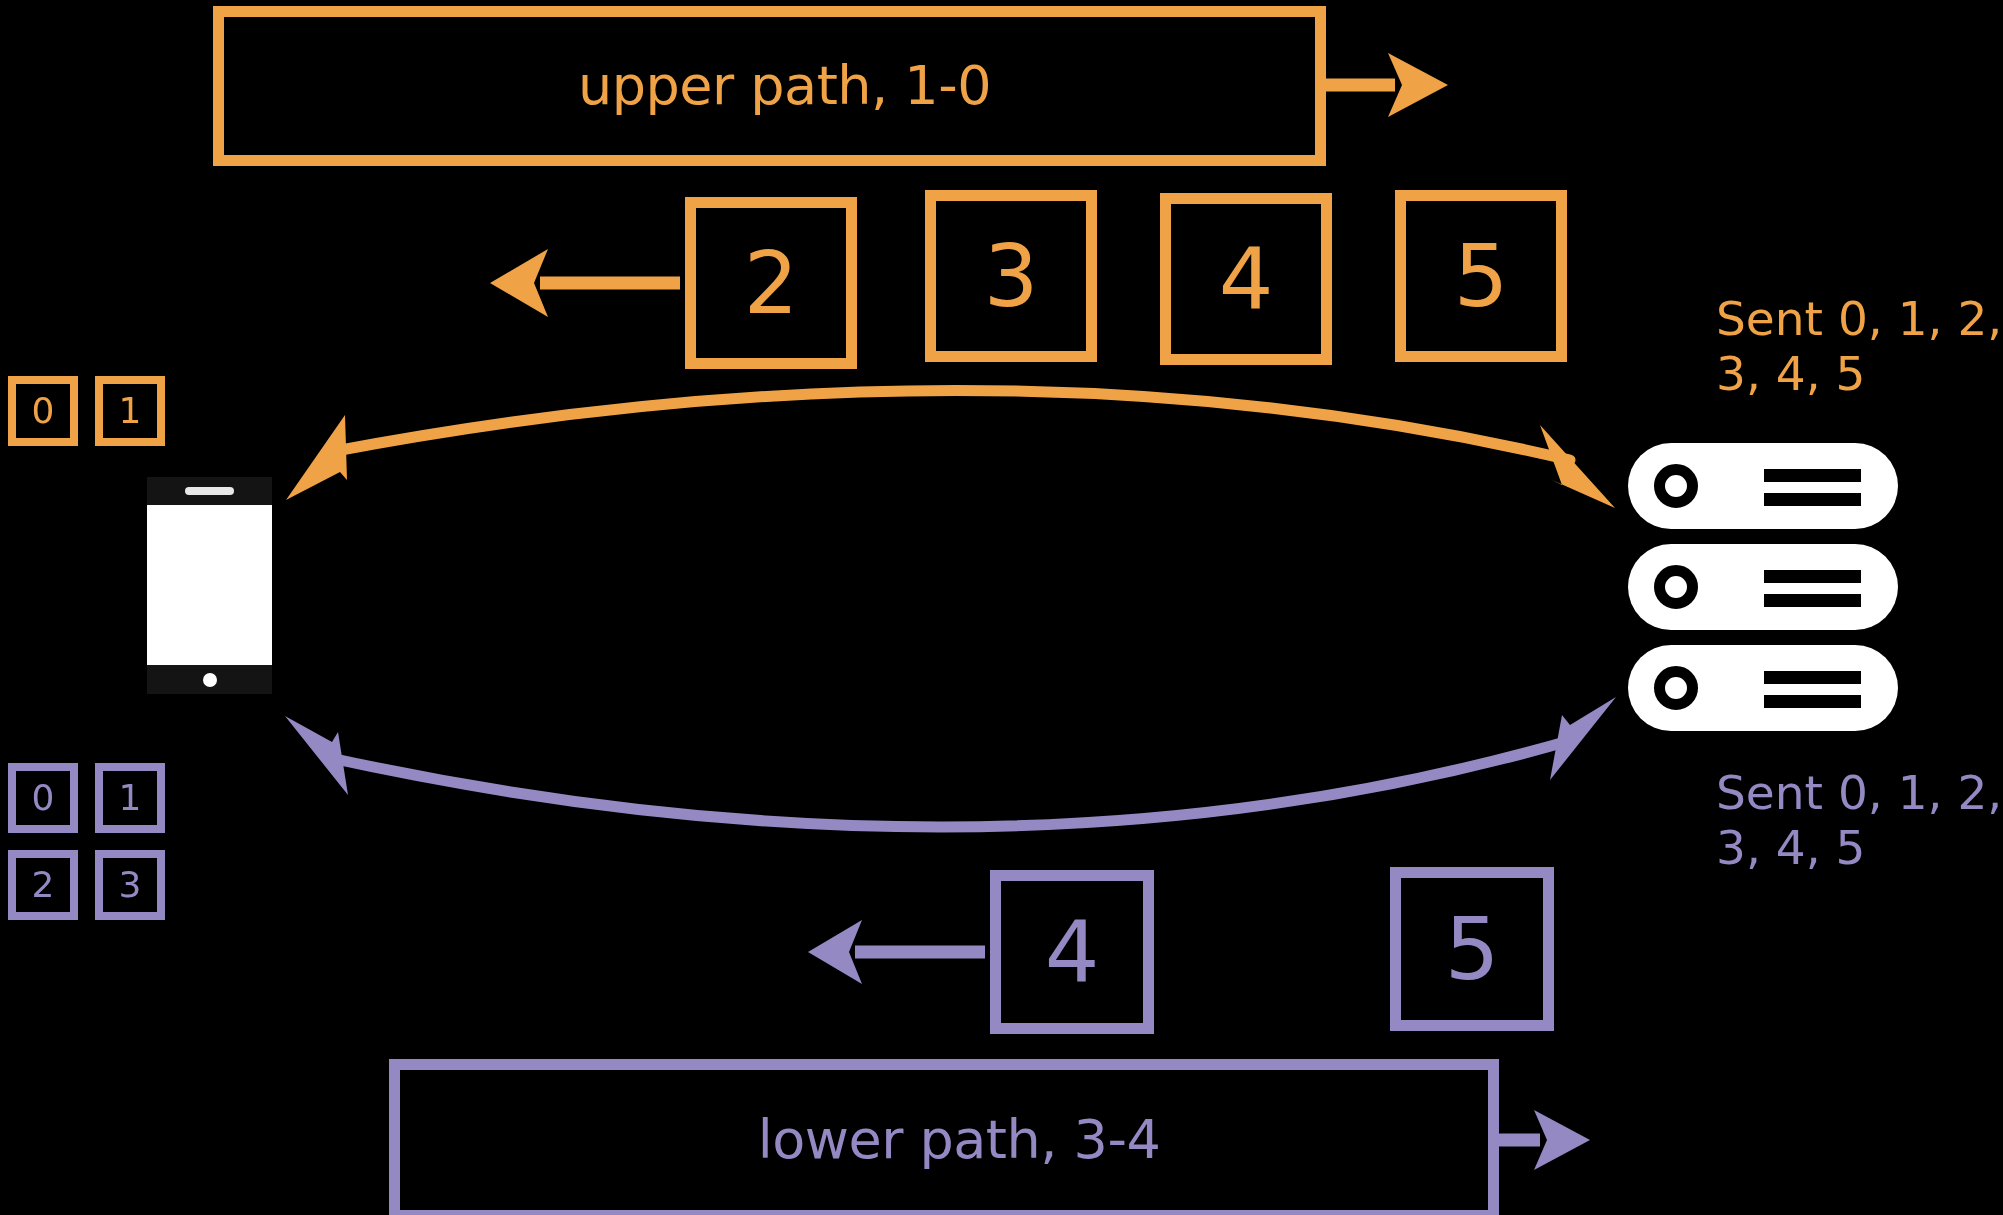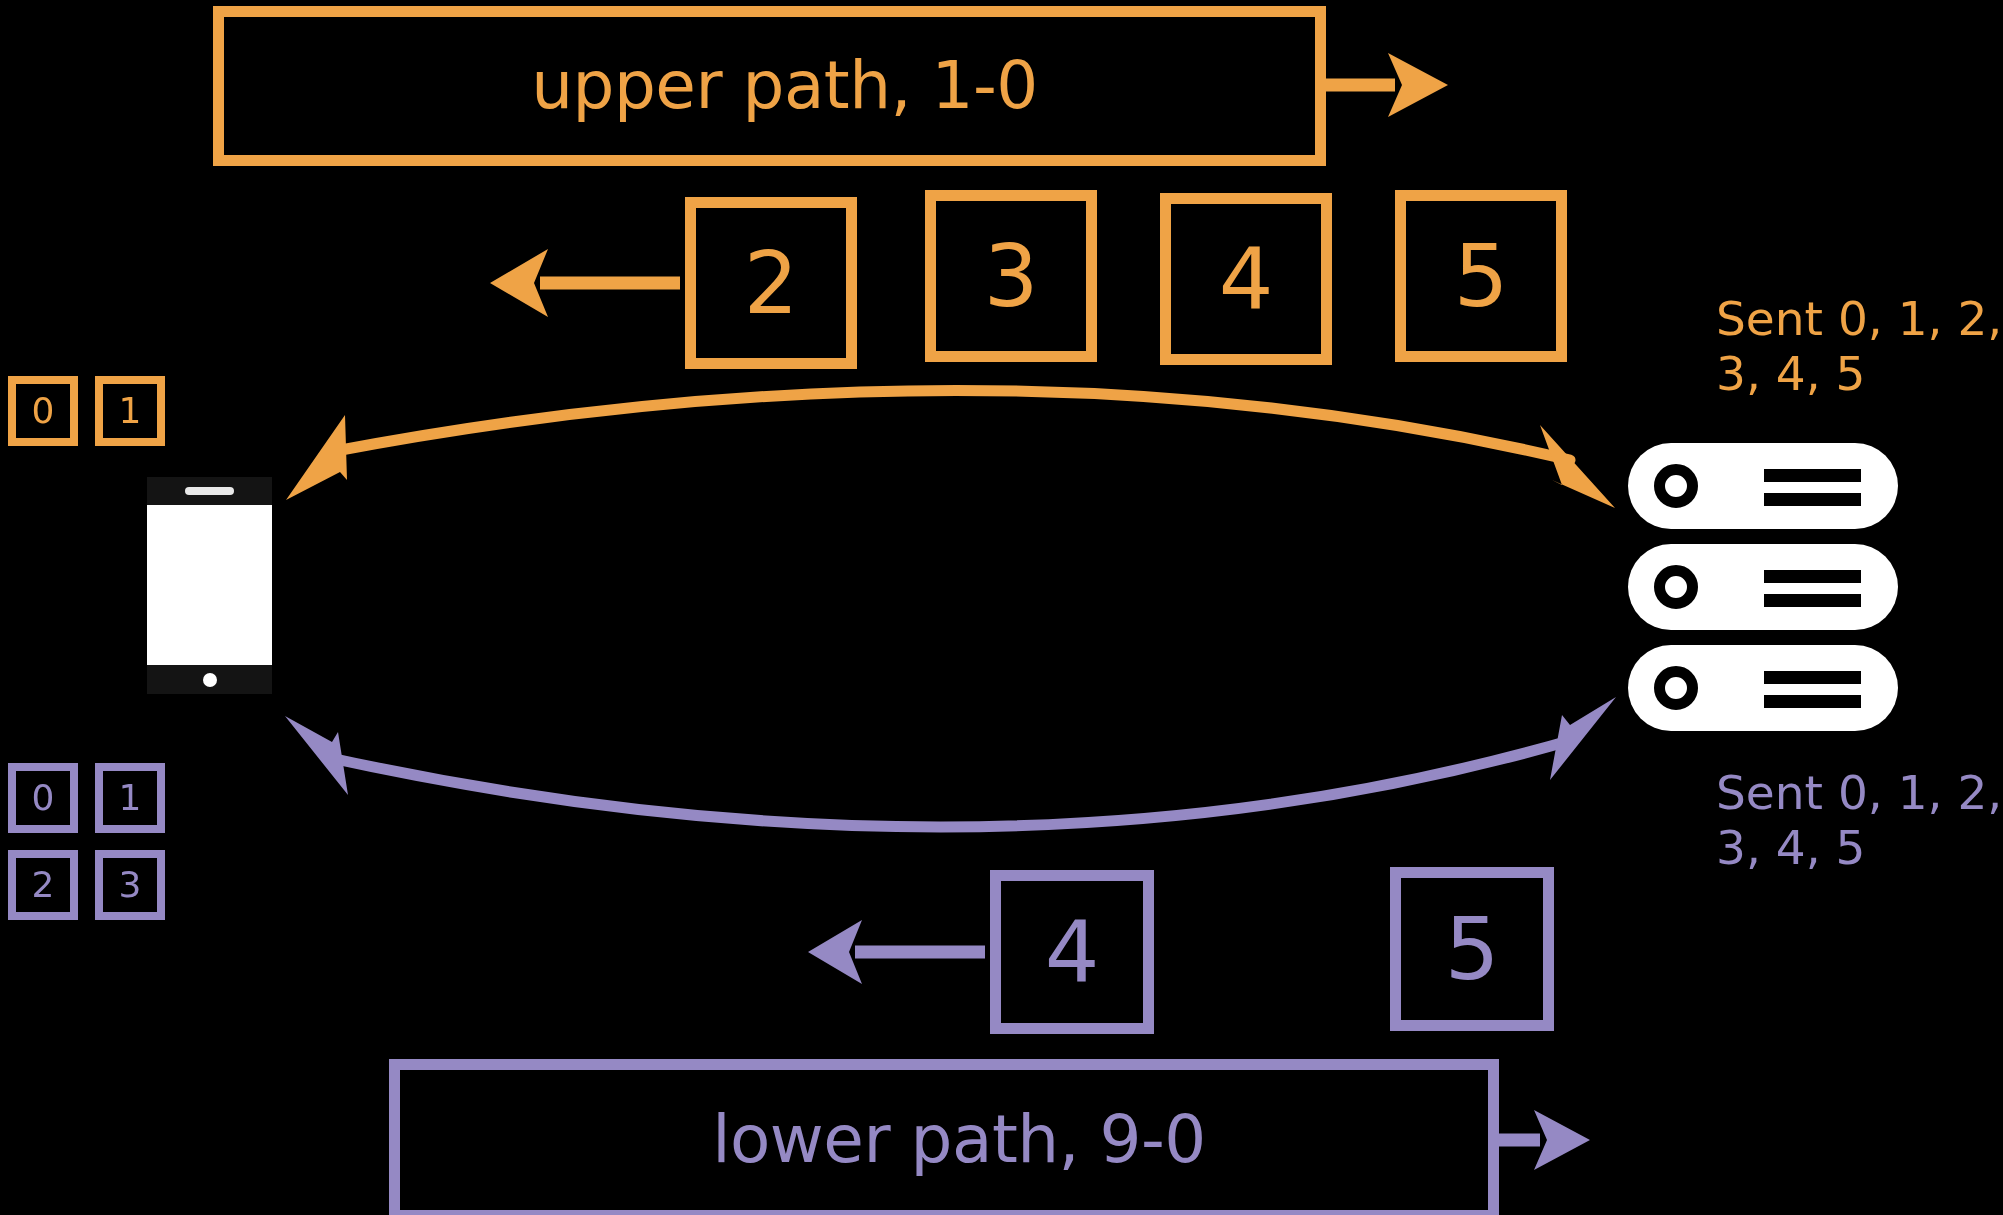--- a/index.html
+++ b/index.html
@@ -28,7 +28,7 @@
     justify-content: center;
   }
   .path-box .path-label {
-    font-size: 66px;
+    font-size: 54px;
     line-height: 1;
     white-space: nowrap;
     letter-spacing: -0.5px;

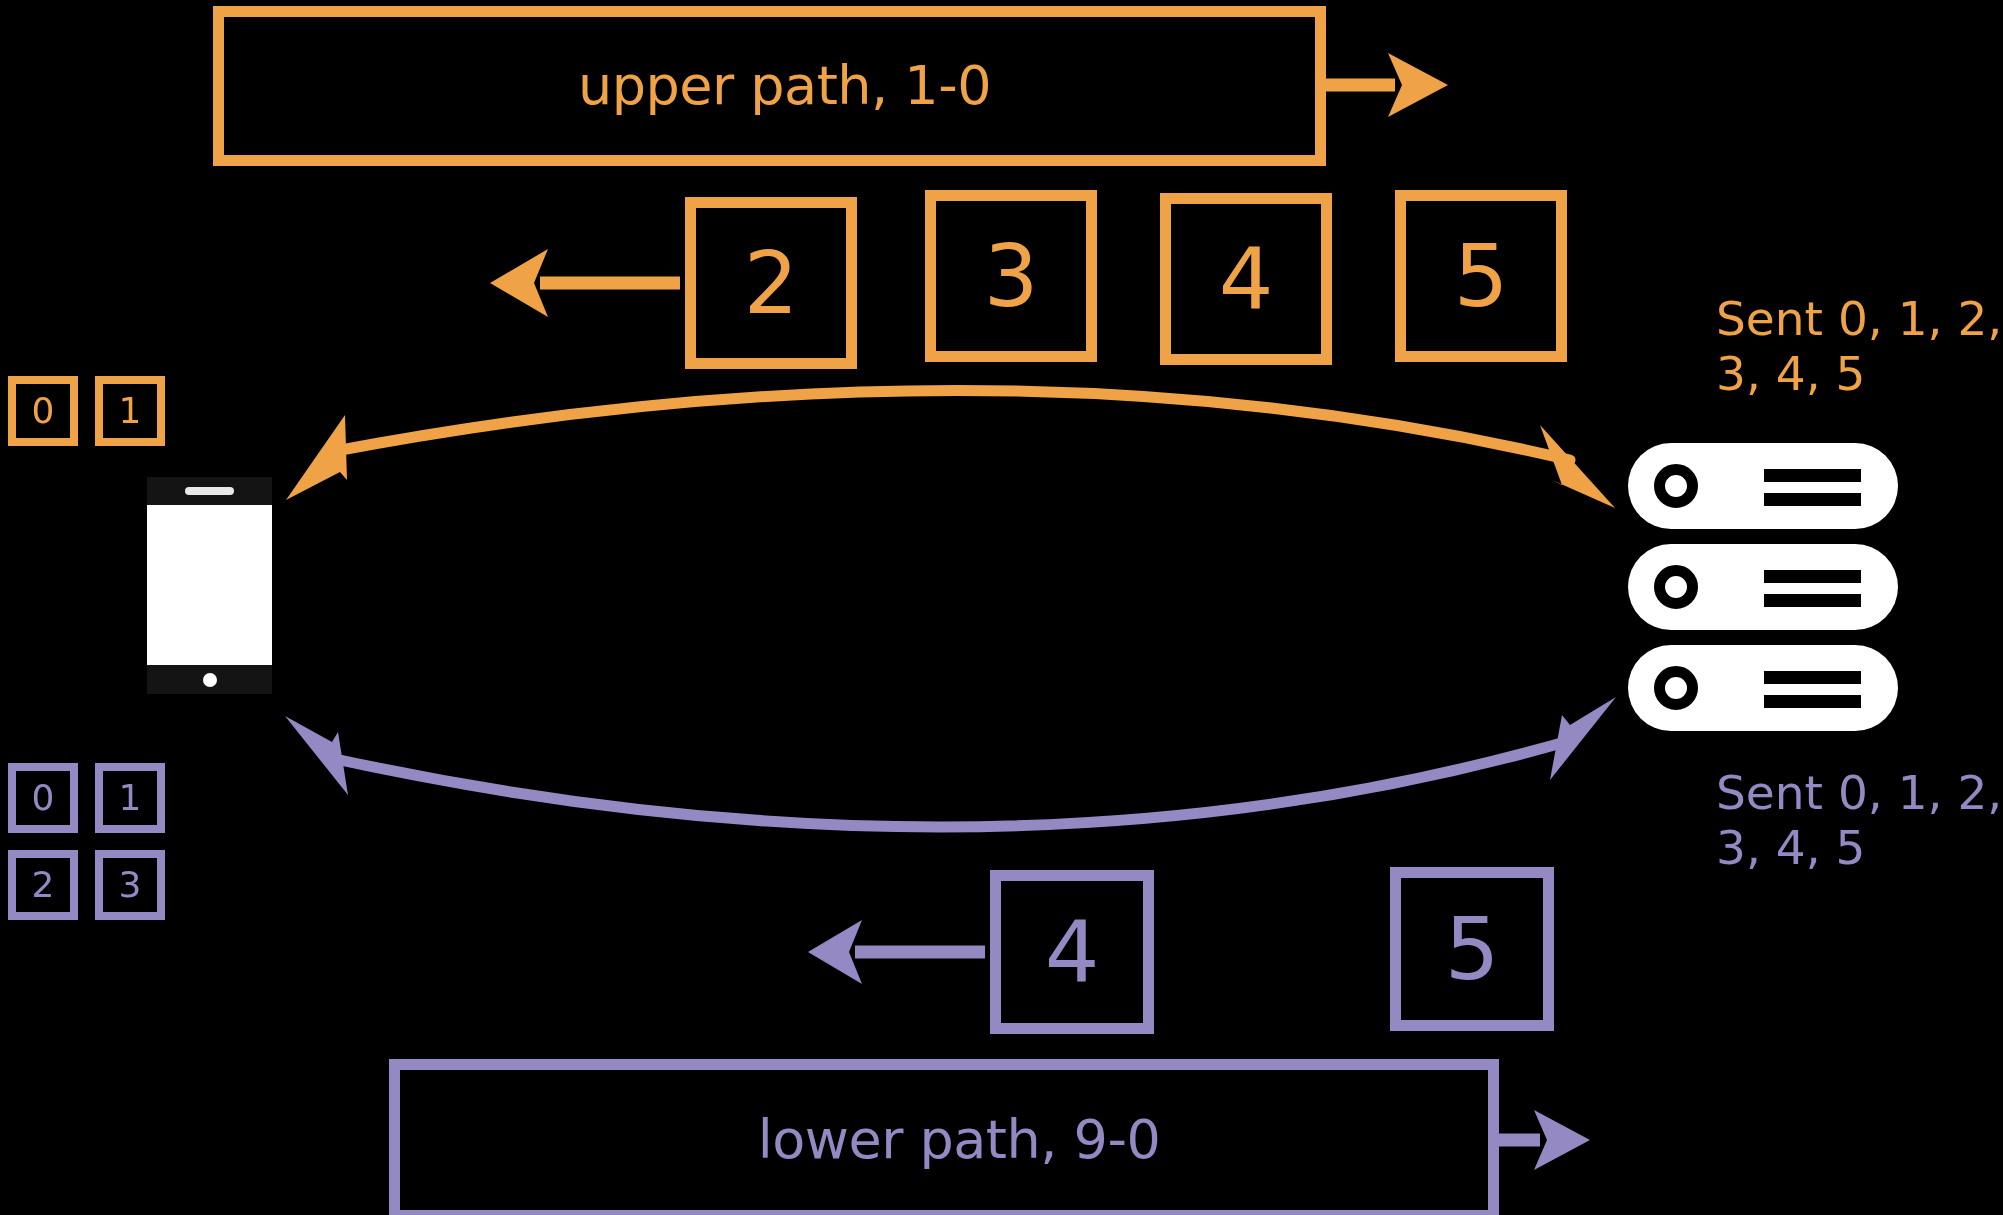--- a/index.html
+++ b/index.html
@@ -279,7 +279,7 @@
   </div>
 
   <div class="abs path-box" id="lower-path-box">
-    <span class="path-label">lower path, 9-0</span>
+    <span class="path-label">lower path, 3-4</span>
   </div>
 
 </div>

